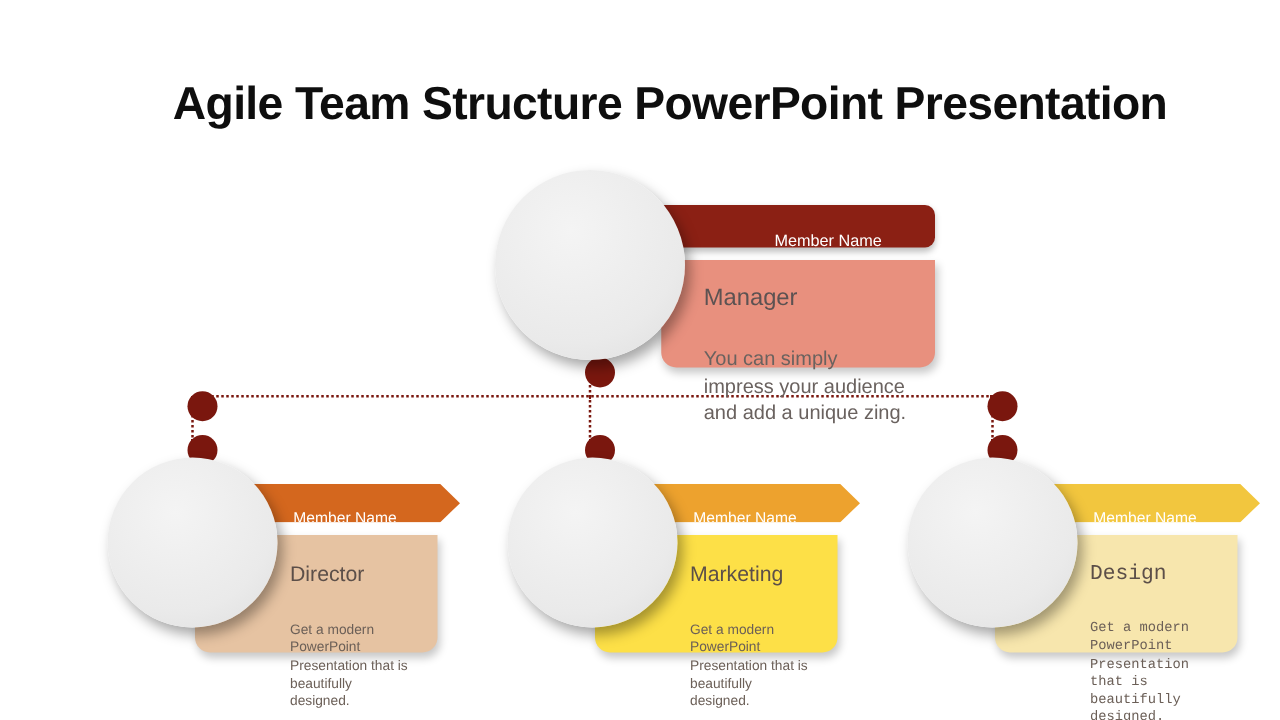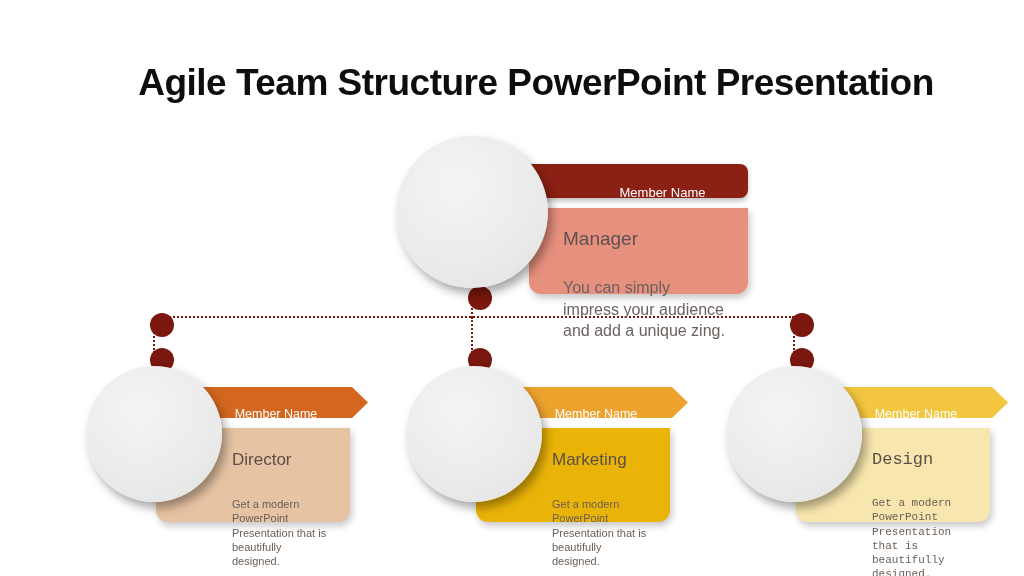--- a/index.html
+++ b/index.html
@@ -131,7 +131,7 @@
     <div class="banner" style="background: rgb(237, 162, 46);">
       <span>Member Name</span>
     </div>
-    <div class="bodybox" style="background: #eab308;">
+    <div class="bodybox" style="background: #fde047;">
       <div class="role">Marketing</div>
       <div class="desc">Get a modern PowerPoint Presentation that is beautifully designed.</div>
     </div>

